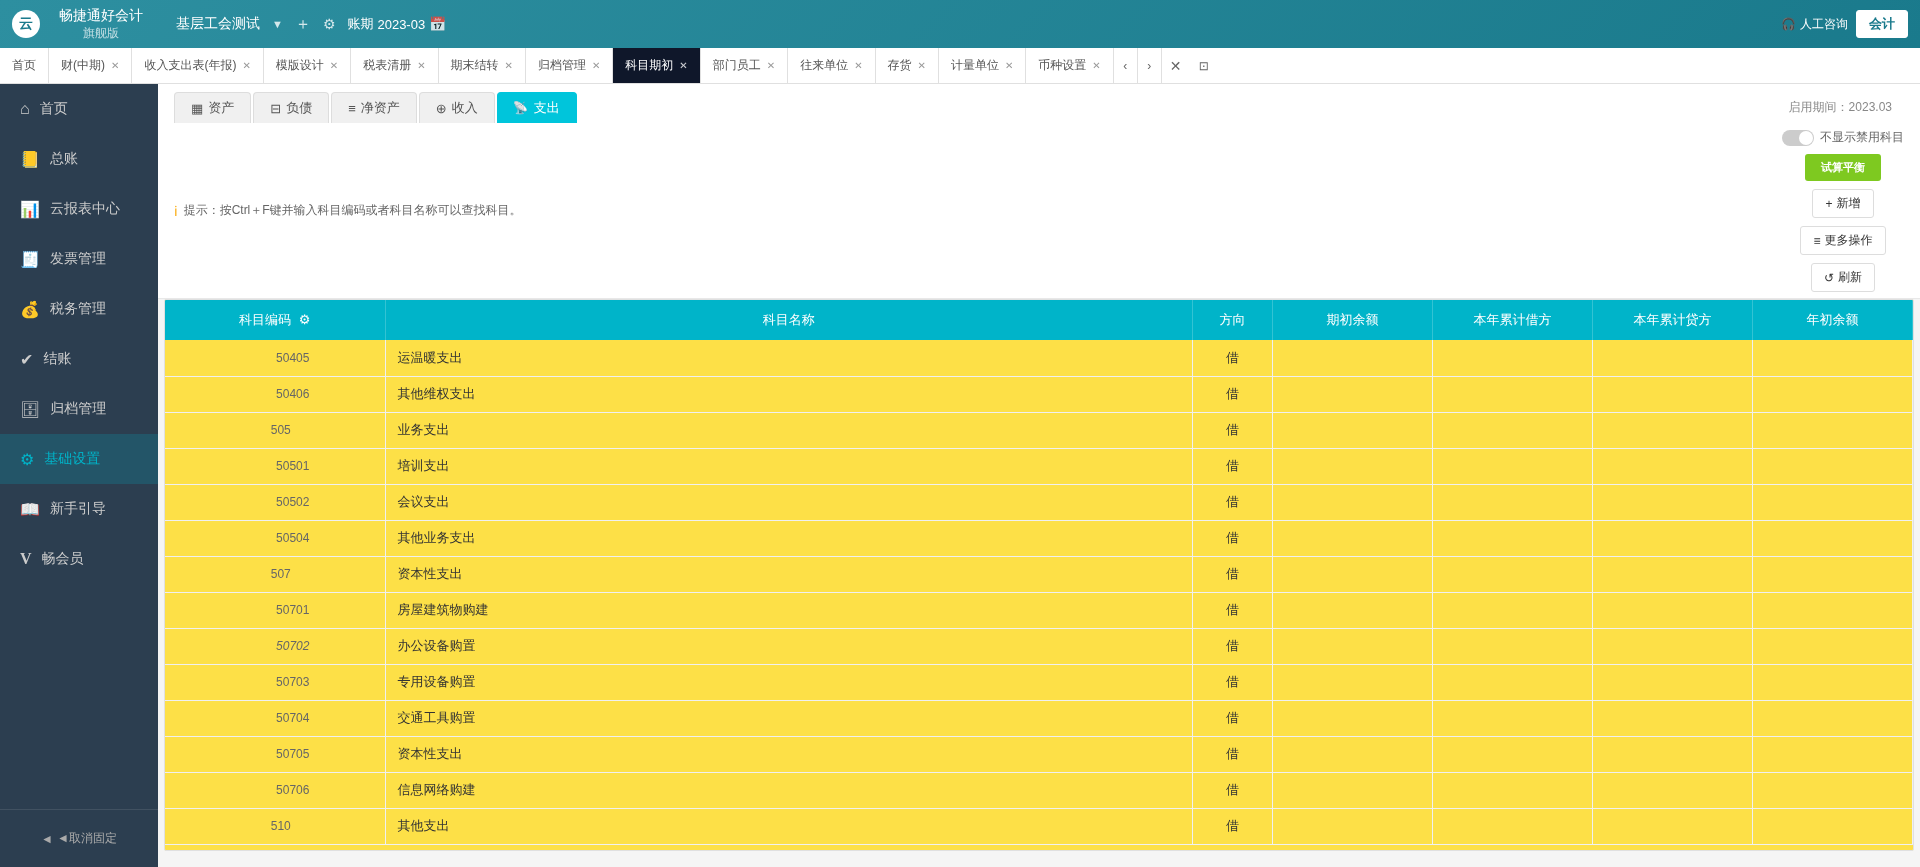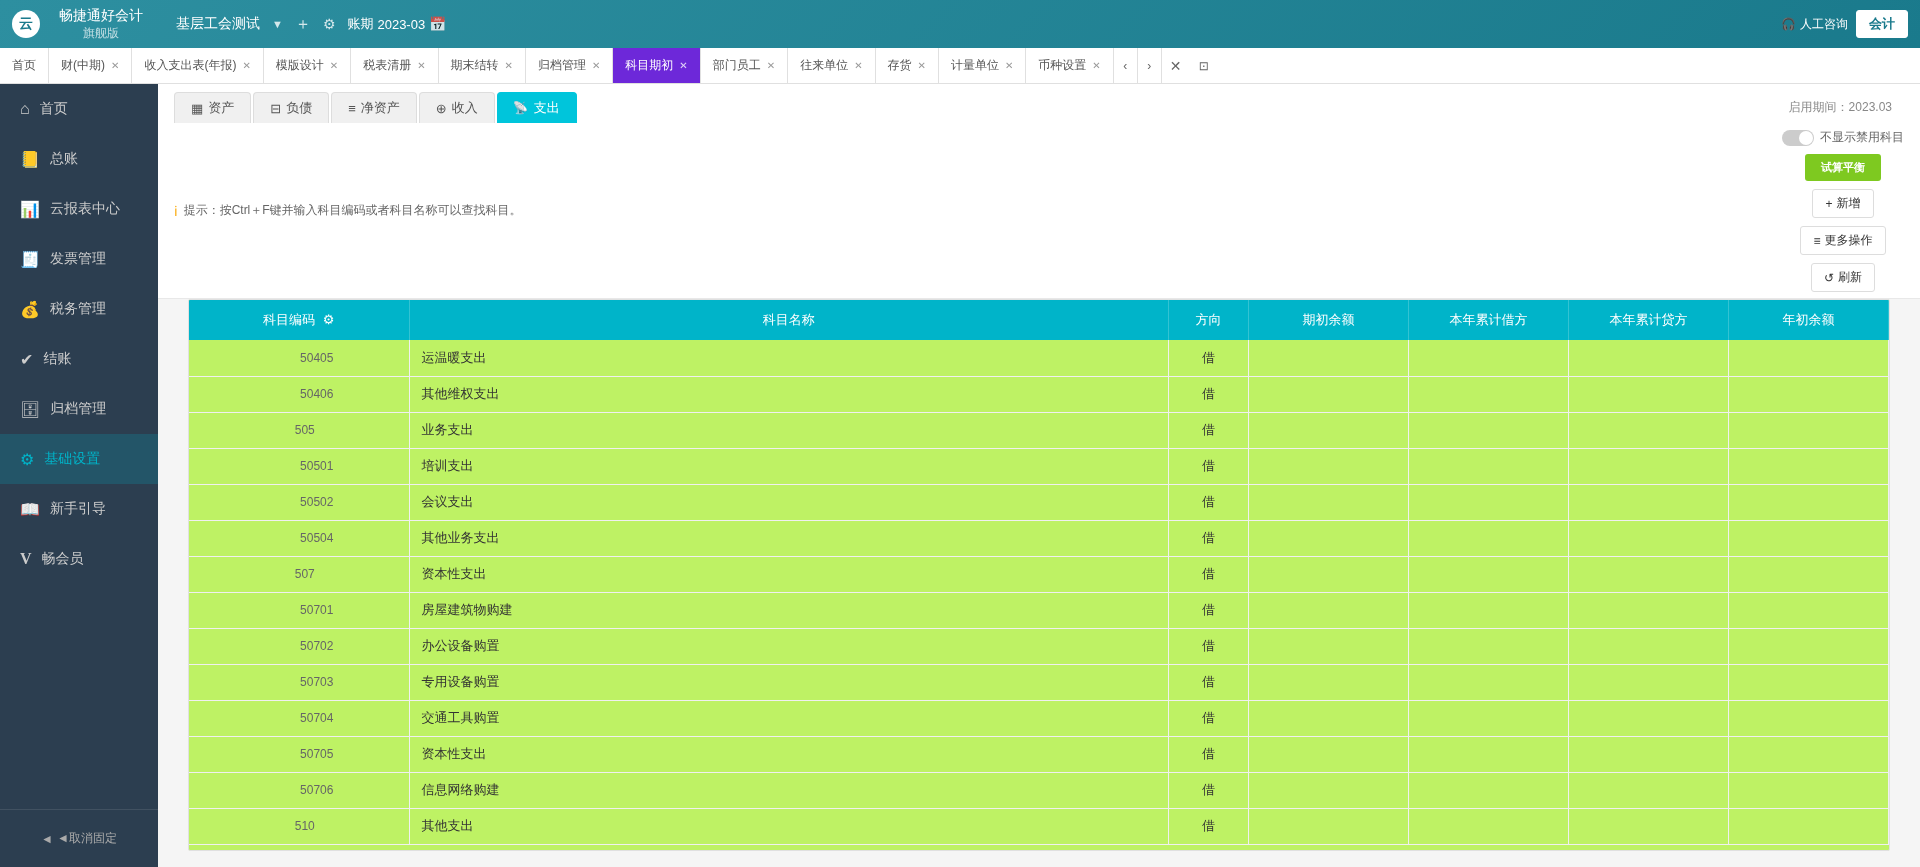--- a/index.html
+++ b/index.html
@@ -104,7 +104,7 @@
       position: relative;
     }
     .tab-item.active {
-      background: #6d28d9;
+      background: #0f172a;
       color: #fff;
     }
     .tab-item .close-icon { font-size: 10px; color: #999; margin-left: 2px; }

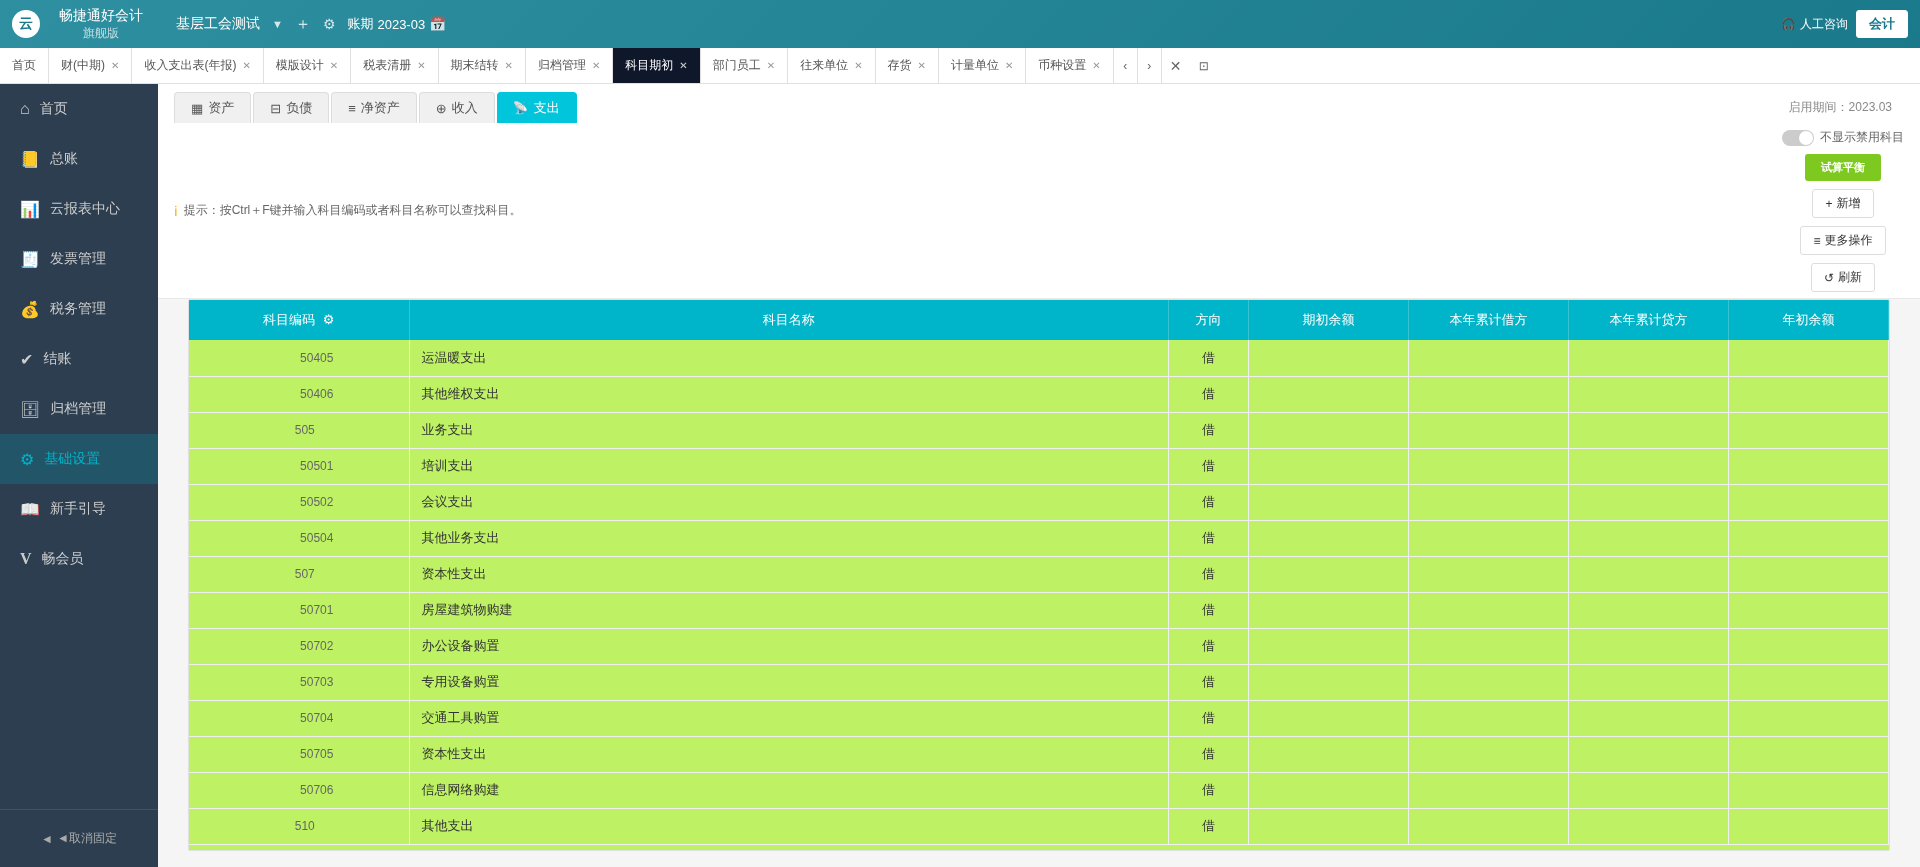--- a/index.html
+++ b/index.html
@@ -295,8 +295,8 @@
     .table-container {
       flex: 1;
       overflow-y: auto;
-      background: #bef264;
-      margin: 0 30px 16px;
+      background: #fde047;
+      margin: 0 6px 16px;
       border: 1px solid #e0e0e0;
       border-radius: 2px;
     }

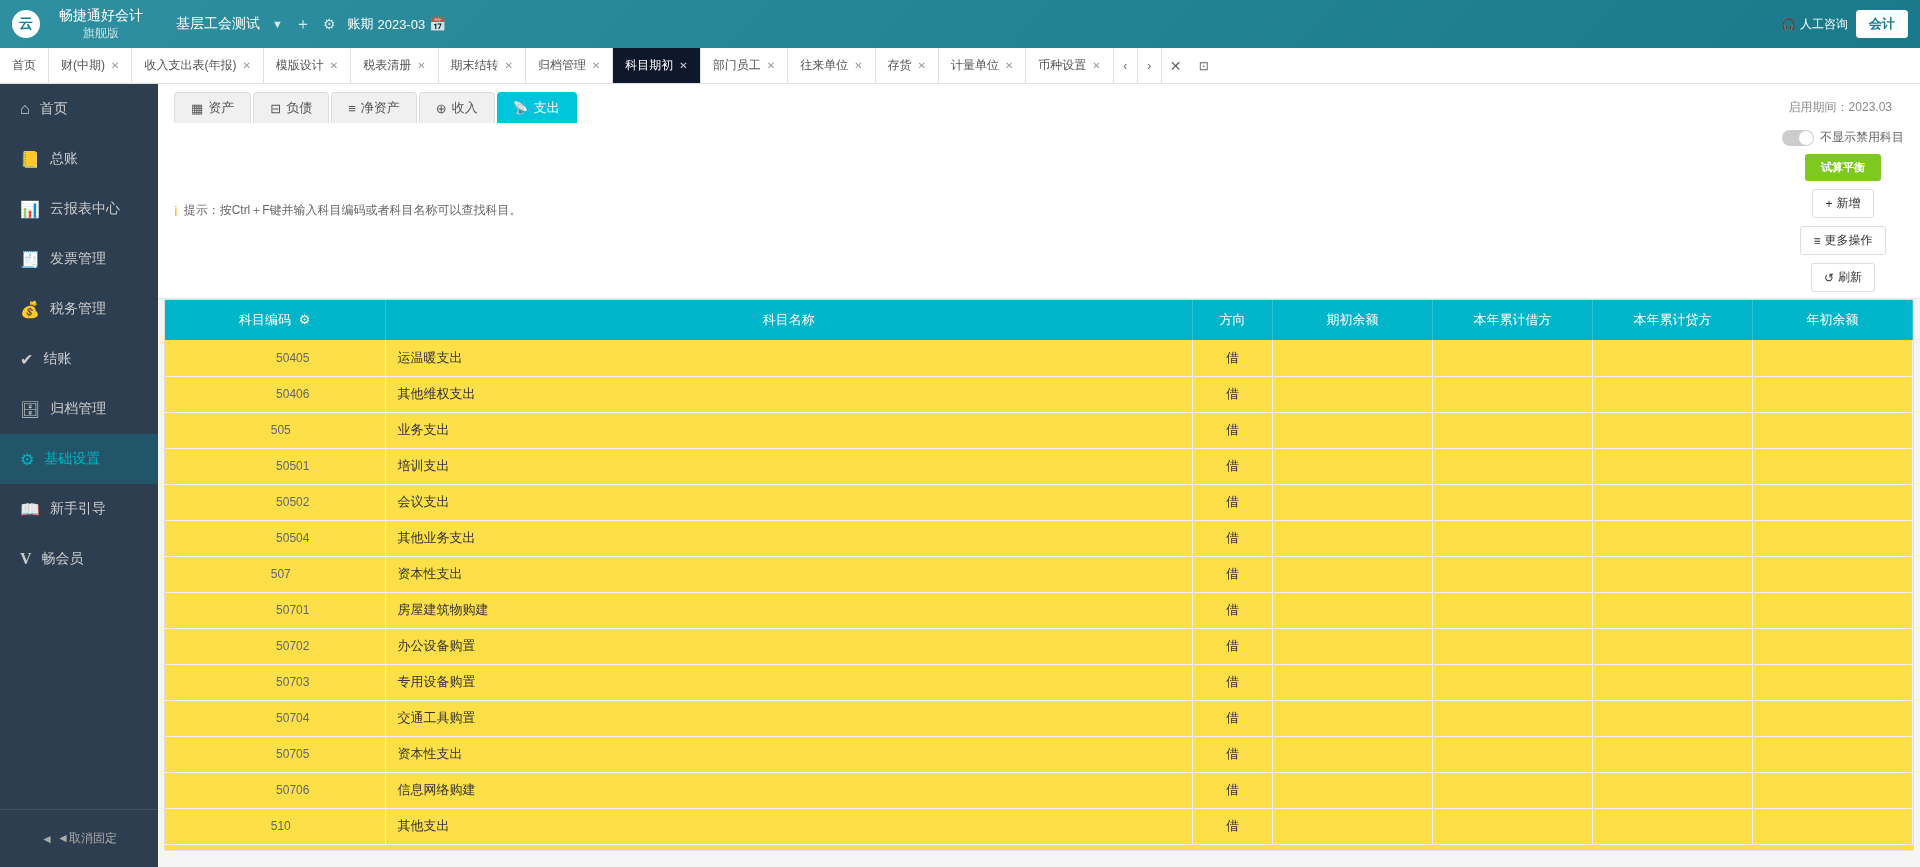--- a/index.html
+++ b/index.html
@@ -630,7 +630,7 @@
     <td></td>
   </tr>
             <tr class="child">
-    <td class="code-col" style="padding-left:48px;">50702</td>
+    <td class="code-col" style="padding-left:48px;font-style:italic;">50702</td>
     <td class="name-col">办公设备购置</td>
     <td>借</td>
     <td></td>

